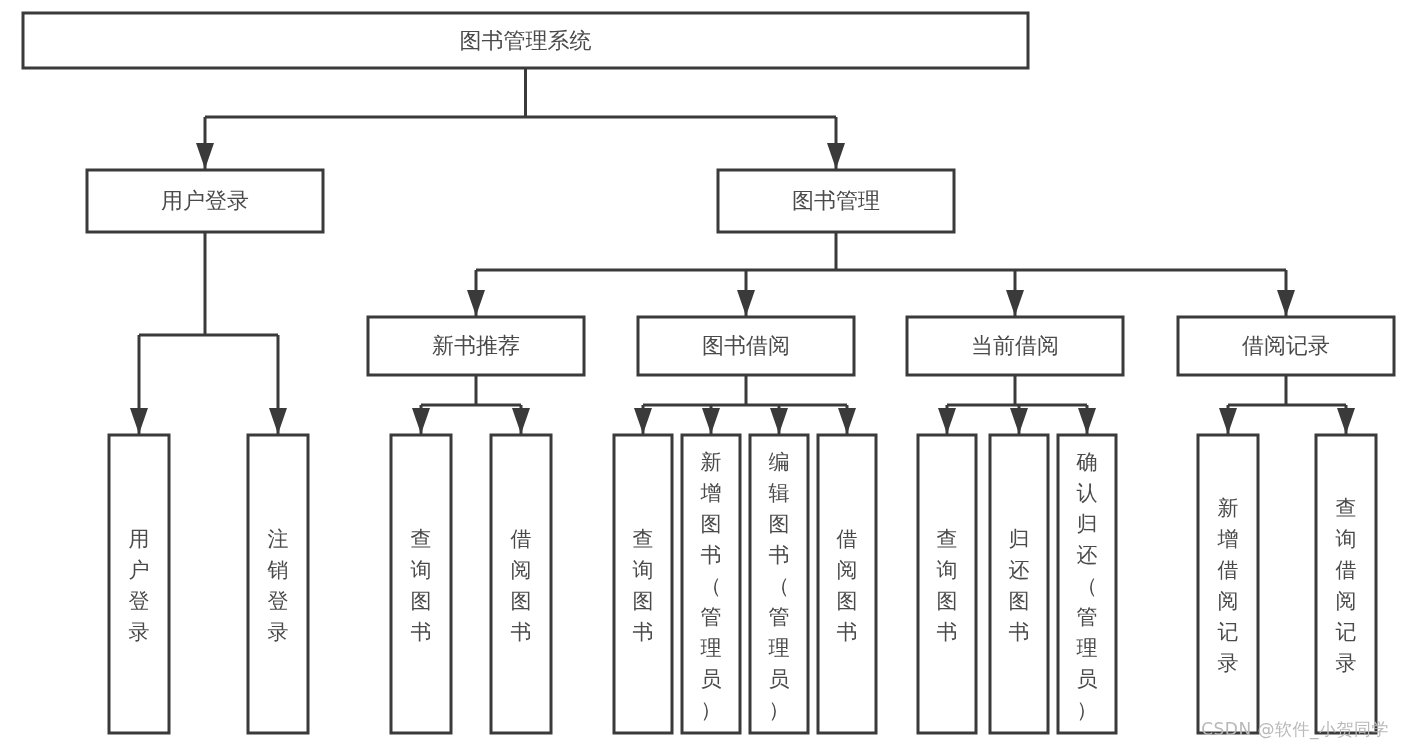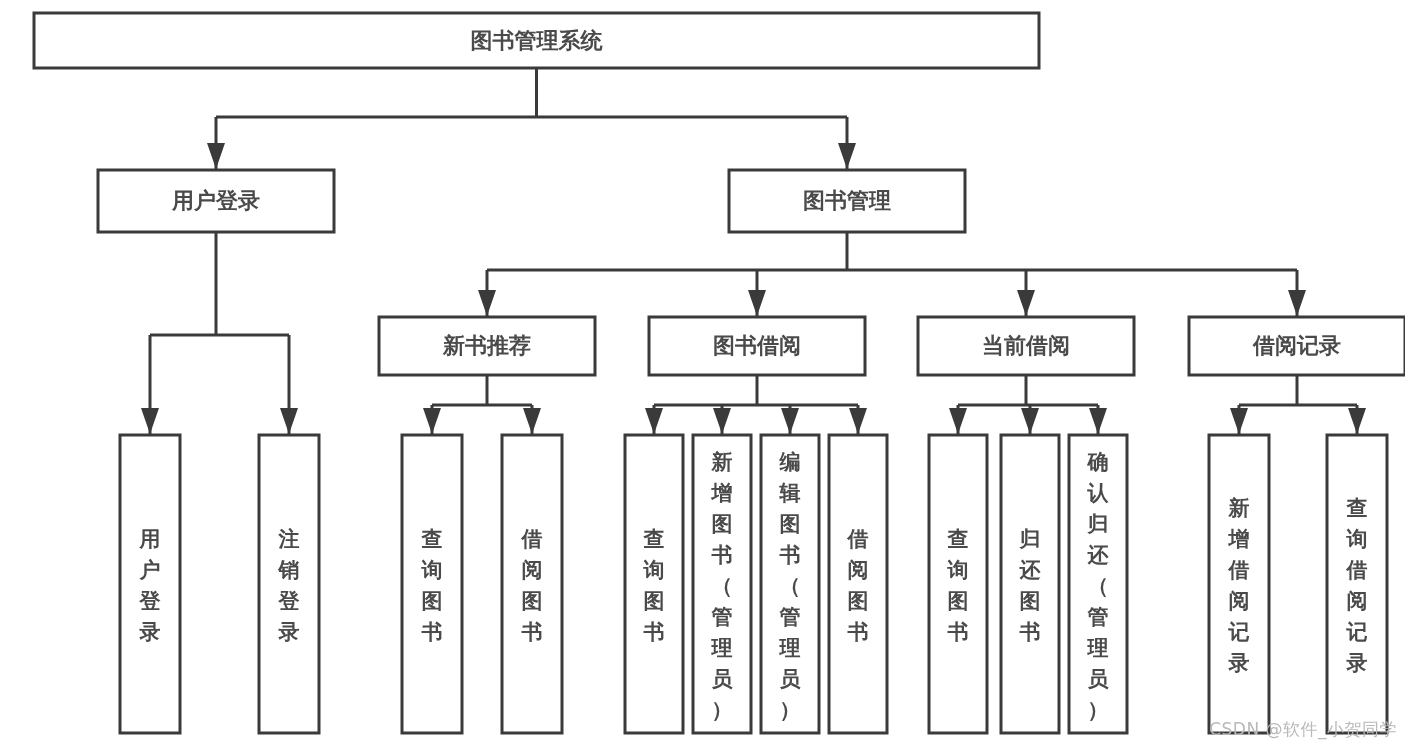--- a/index.html
+++ b/index.html
@@ -16,11 +16,10 @@
   }
   #diagram-root {
     position: absolute;
-    left: 17px;
+    left: 6px;
     top: 0;
     width: 1201px;
     height: 747px;
-    font-weight: bold;
   }
   .node-box {
     fill: #ffffff;

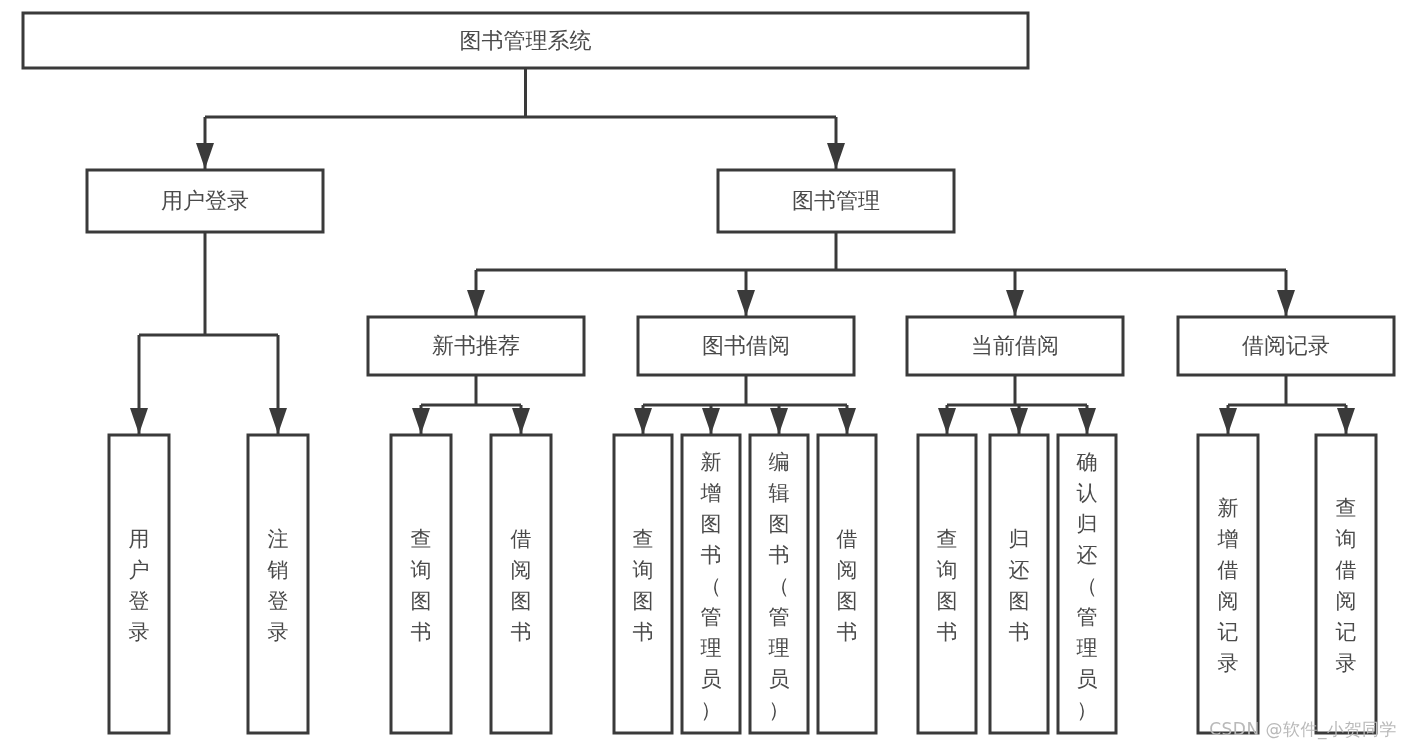--- a/index.html
+++ b/index.html
@@ -50,7 +50,7 @@
   }
   .watermark {
     position: absolute;
-    right: 8px;
+    right: 16px;
     bottom: 6px;
     color: #b9b9b9;
     font-size: 17px;

